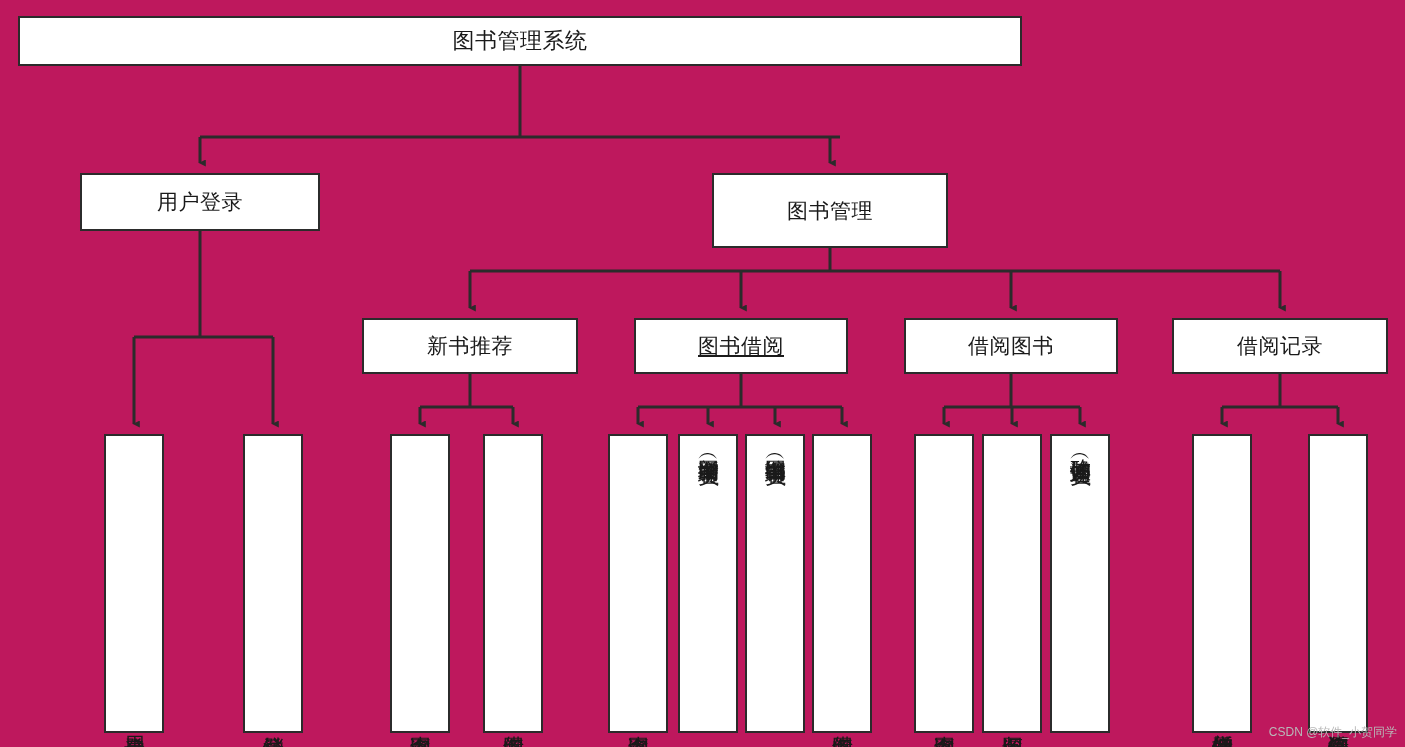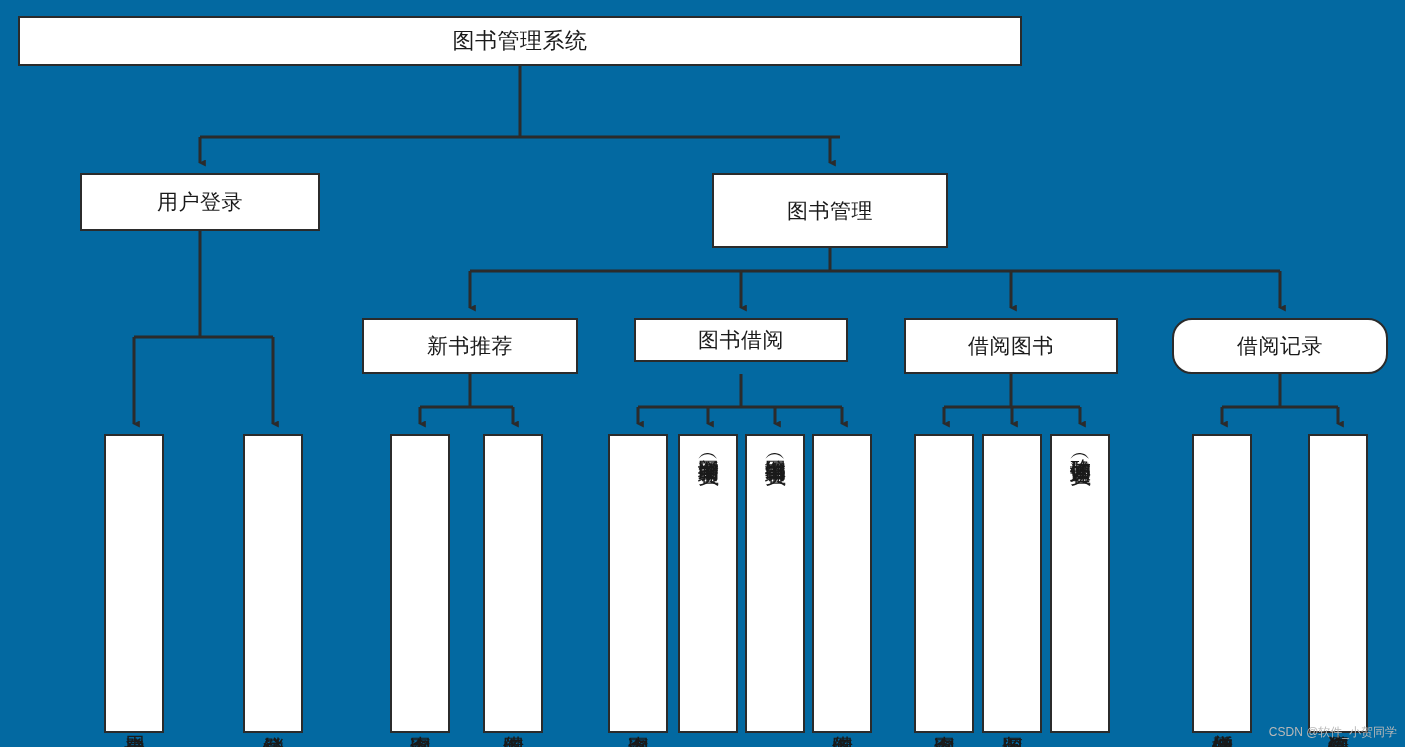--- a/index.html
+++ b/index.html
@@ -14,7 +14,7 @@
     position: relative;
     width: 1405px;
     height: 747px;
-    background: #0369a1;
+    background: #be185d;
     overflow: hidden;
   }
   #wires {

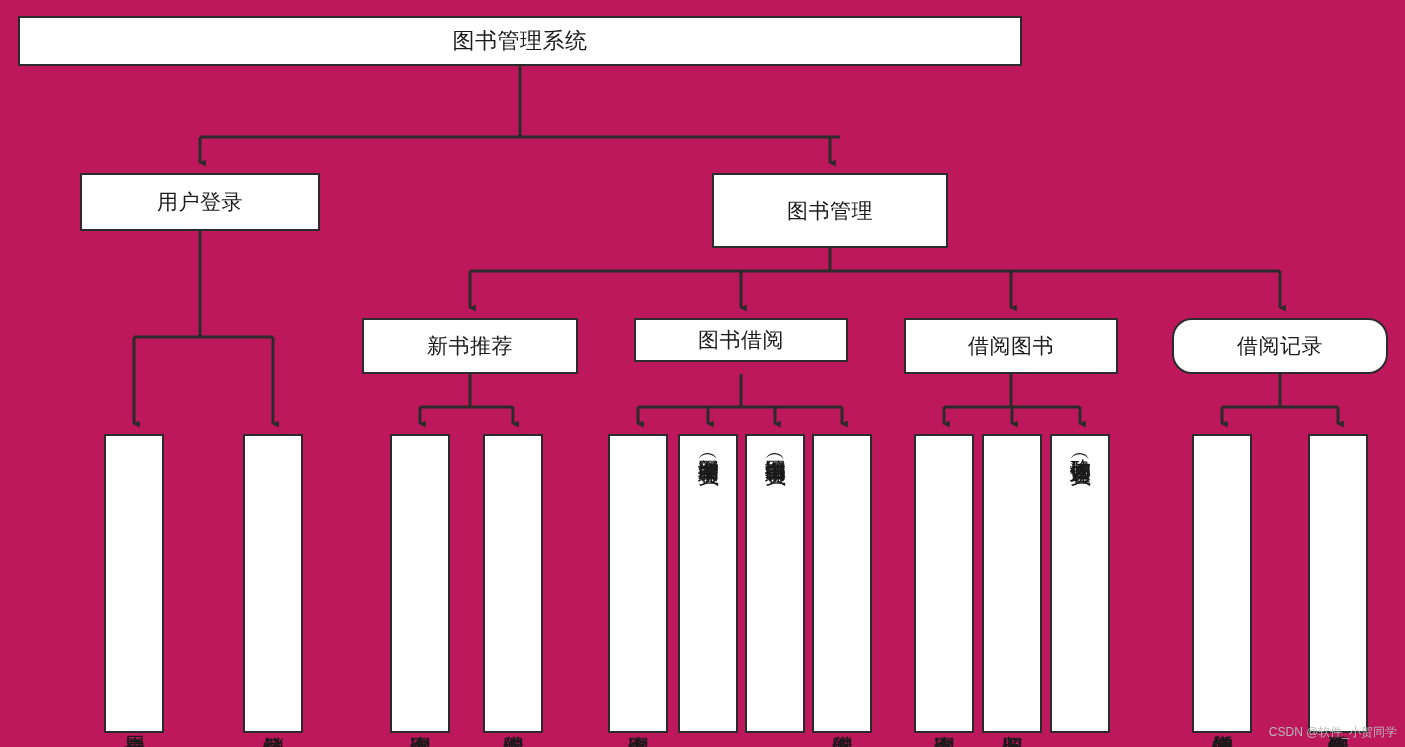--- a/index.html
+++ b/index.html
@@ -143,7 +143,7 @@
   <div class="node lvl2" style="left: 362px; top: 318px; width: 216px; height: 56px;">
     <span class="lbl">新书推荐</span>
   </div>
-  <div class="node lvl2" style="left: 634px; top: 318px; width: 214px; height: 44px;">
+  <div class="node lvl2" style="left: 634px; top: 318px; width: 214px; height: 56px; text-decoration: underline;">
     <span class="lbl">图书借阅</span>
   </div>
   <div class="node lvl2" style="left: 904px; top: 318px; width: 214px; height: 56px;">

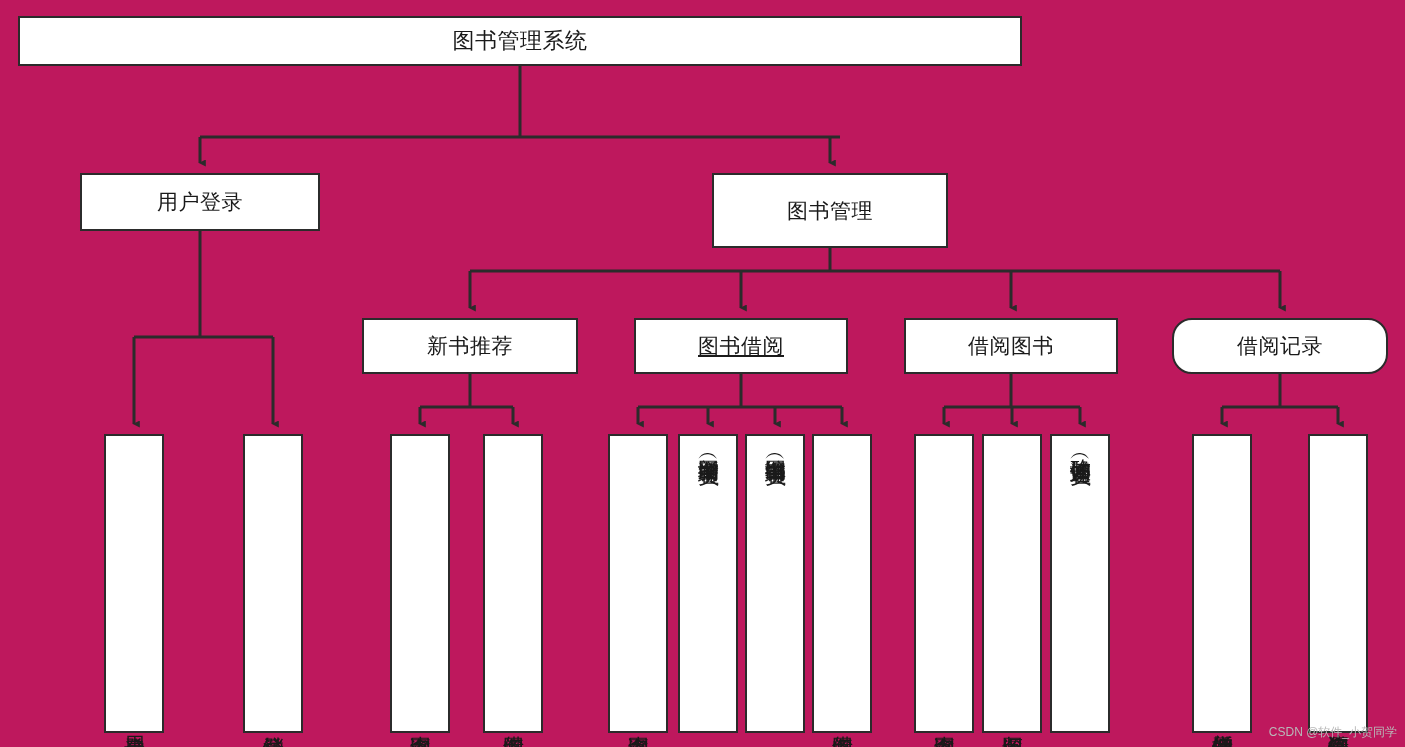--- a/index.html
+++ b/index.html
@@ -149,7 +149,7 @@
   <div class="node lvl2" style="left: 904px; top: 318px; width: 214px; height: 56px;">
     <span class="lbl">借阅图书</span>
   </div>
-  <div class="node lvl2" style="left: 1172px; top: 318px; width: 216px; height: 56px; border-radius: 20px;">
+  <div class="node lvl2" style="left: 1172px; top: 318px; width: 216px; height: 56px;">
     <span class="lbl">借阅记录</span>
   </div>
 

